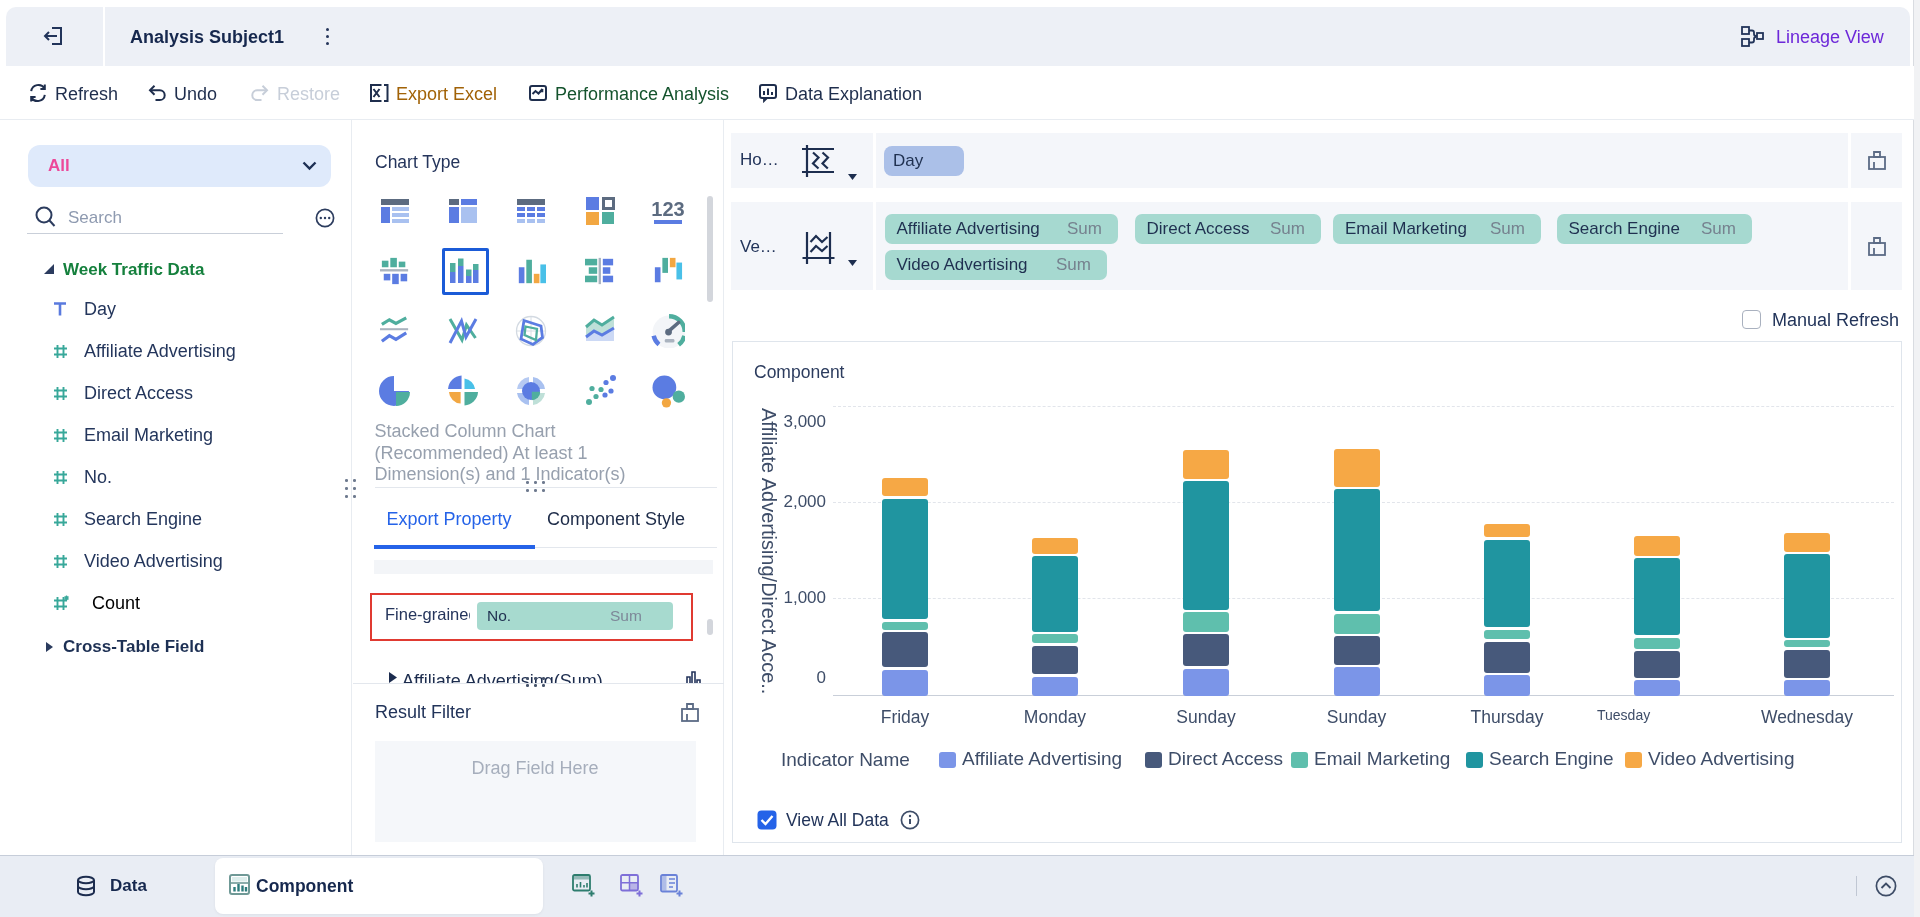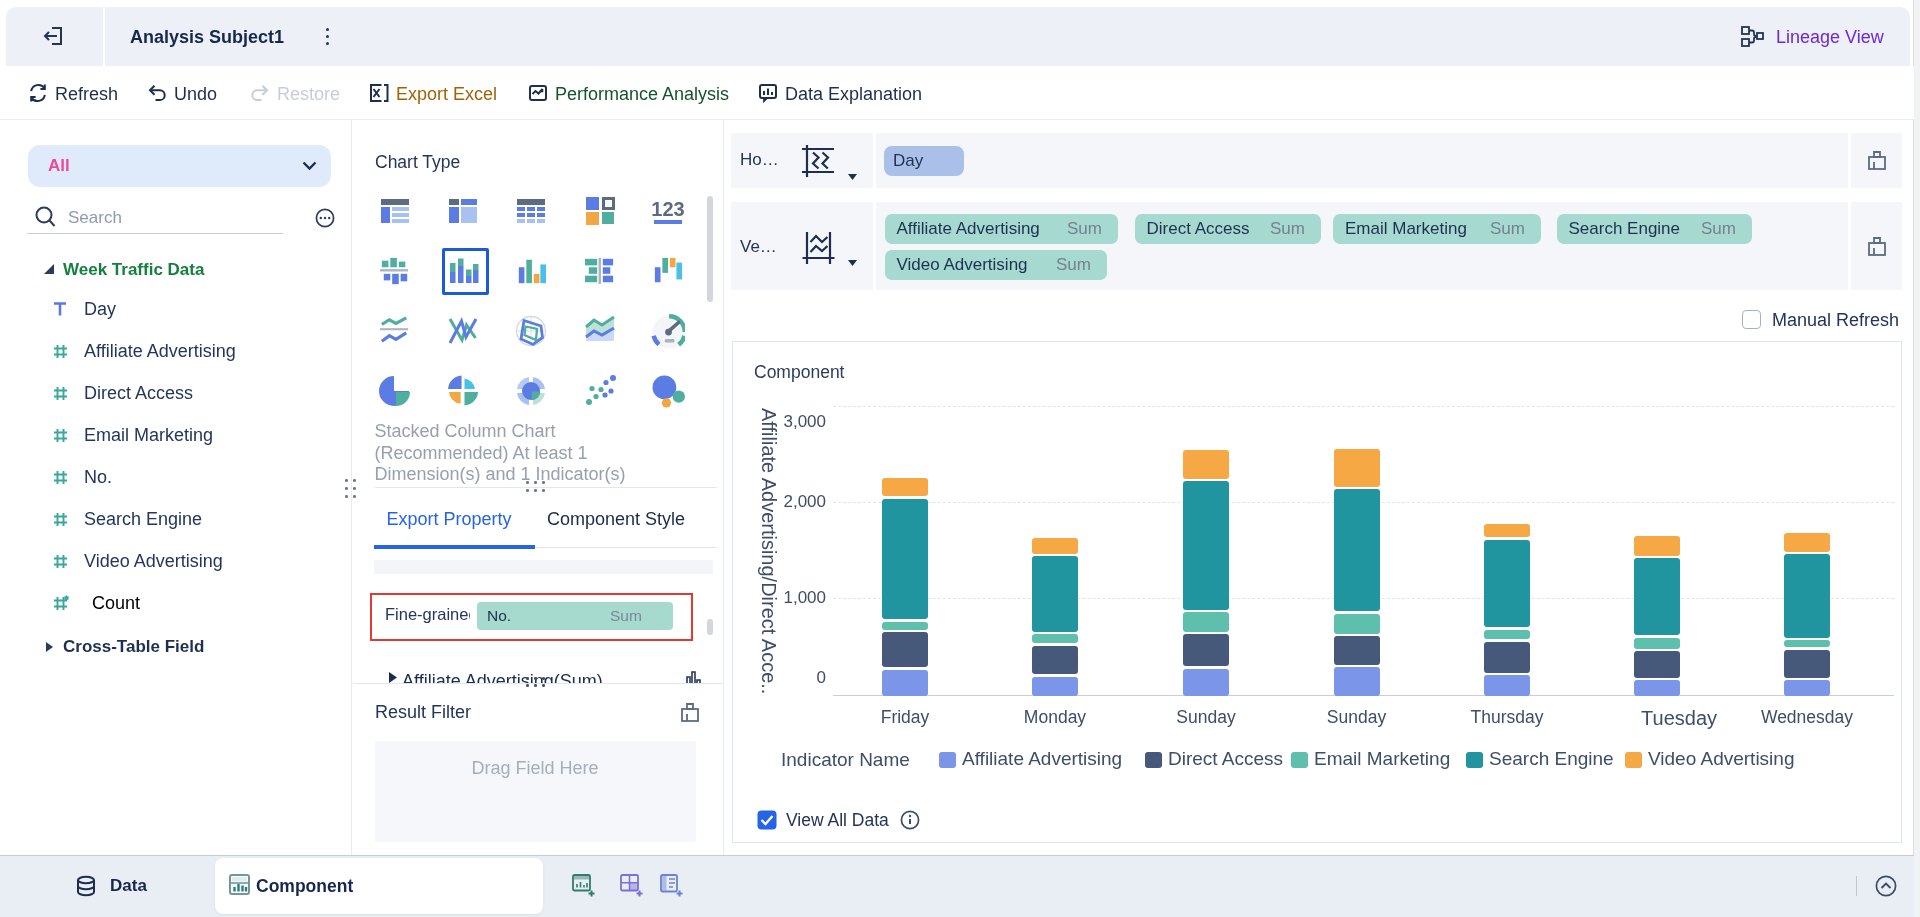--- a/index.html
+++ b/index.html
@@ -412,7 +412,7 @@
 <div class="a" style="left:1634px;top:637.5px;width:46px;height:11.0px;background:#5fbfad;border-radius:3px"></div>
 <div class="a" style="left:1634px;top:651px;width:46px;height:26.5px;background:#47597b;border-radius:3px"></div>
 <div class="a" style="left:1634px;top:679.5px;width:46px;height:16.0px;background:#7b95e8;border-radius:3px"></div>
-<div class="a" style="left:1597px;top:707px;width:120px;text-align:right;font-size:20px;color:#3e4d68">Tuesday</div>
+<div class="a" style="left:1597px;top:707px;width:120px;text-align:left;font-size:14px;color:#3e4d68">Tuesday</div>
 <div class="a" style="left:1784px;top:533px;width:46px;height:19px;background:#f6a845;border-radius:3px"></div>
 <div class="a" style="left:1784px;top:554px;width:46px;height:83.5px;background:#2095a0;border-radius:3px"></div>
 <div class="a" style="left:1784px;top:640px;width:46px;height:7px;background:#5fbfad;border-radius:3px"></div>

